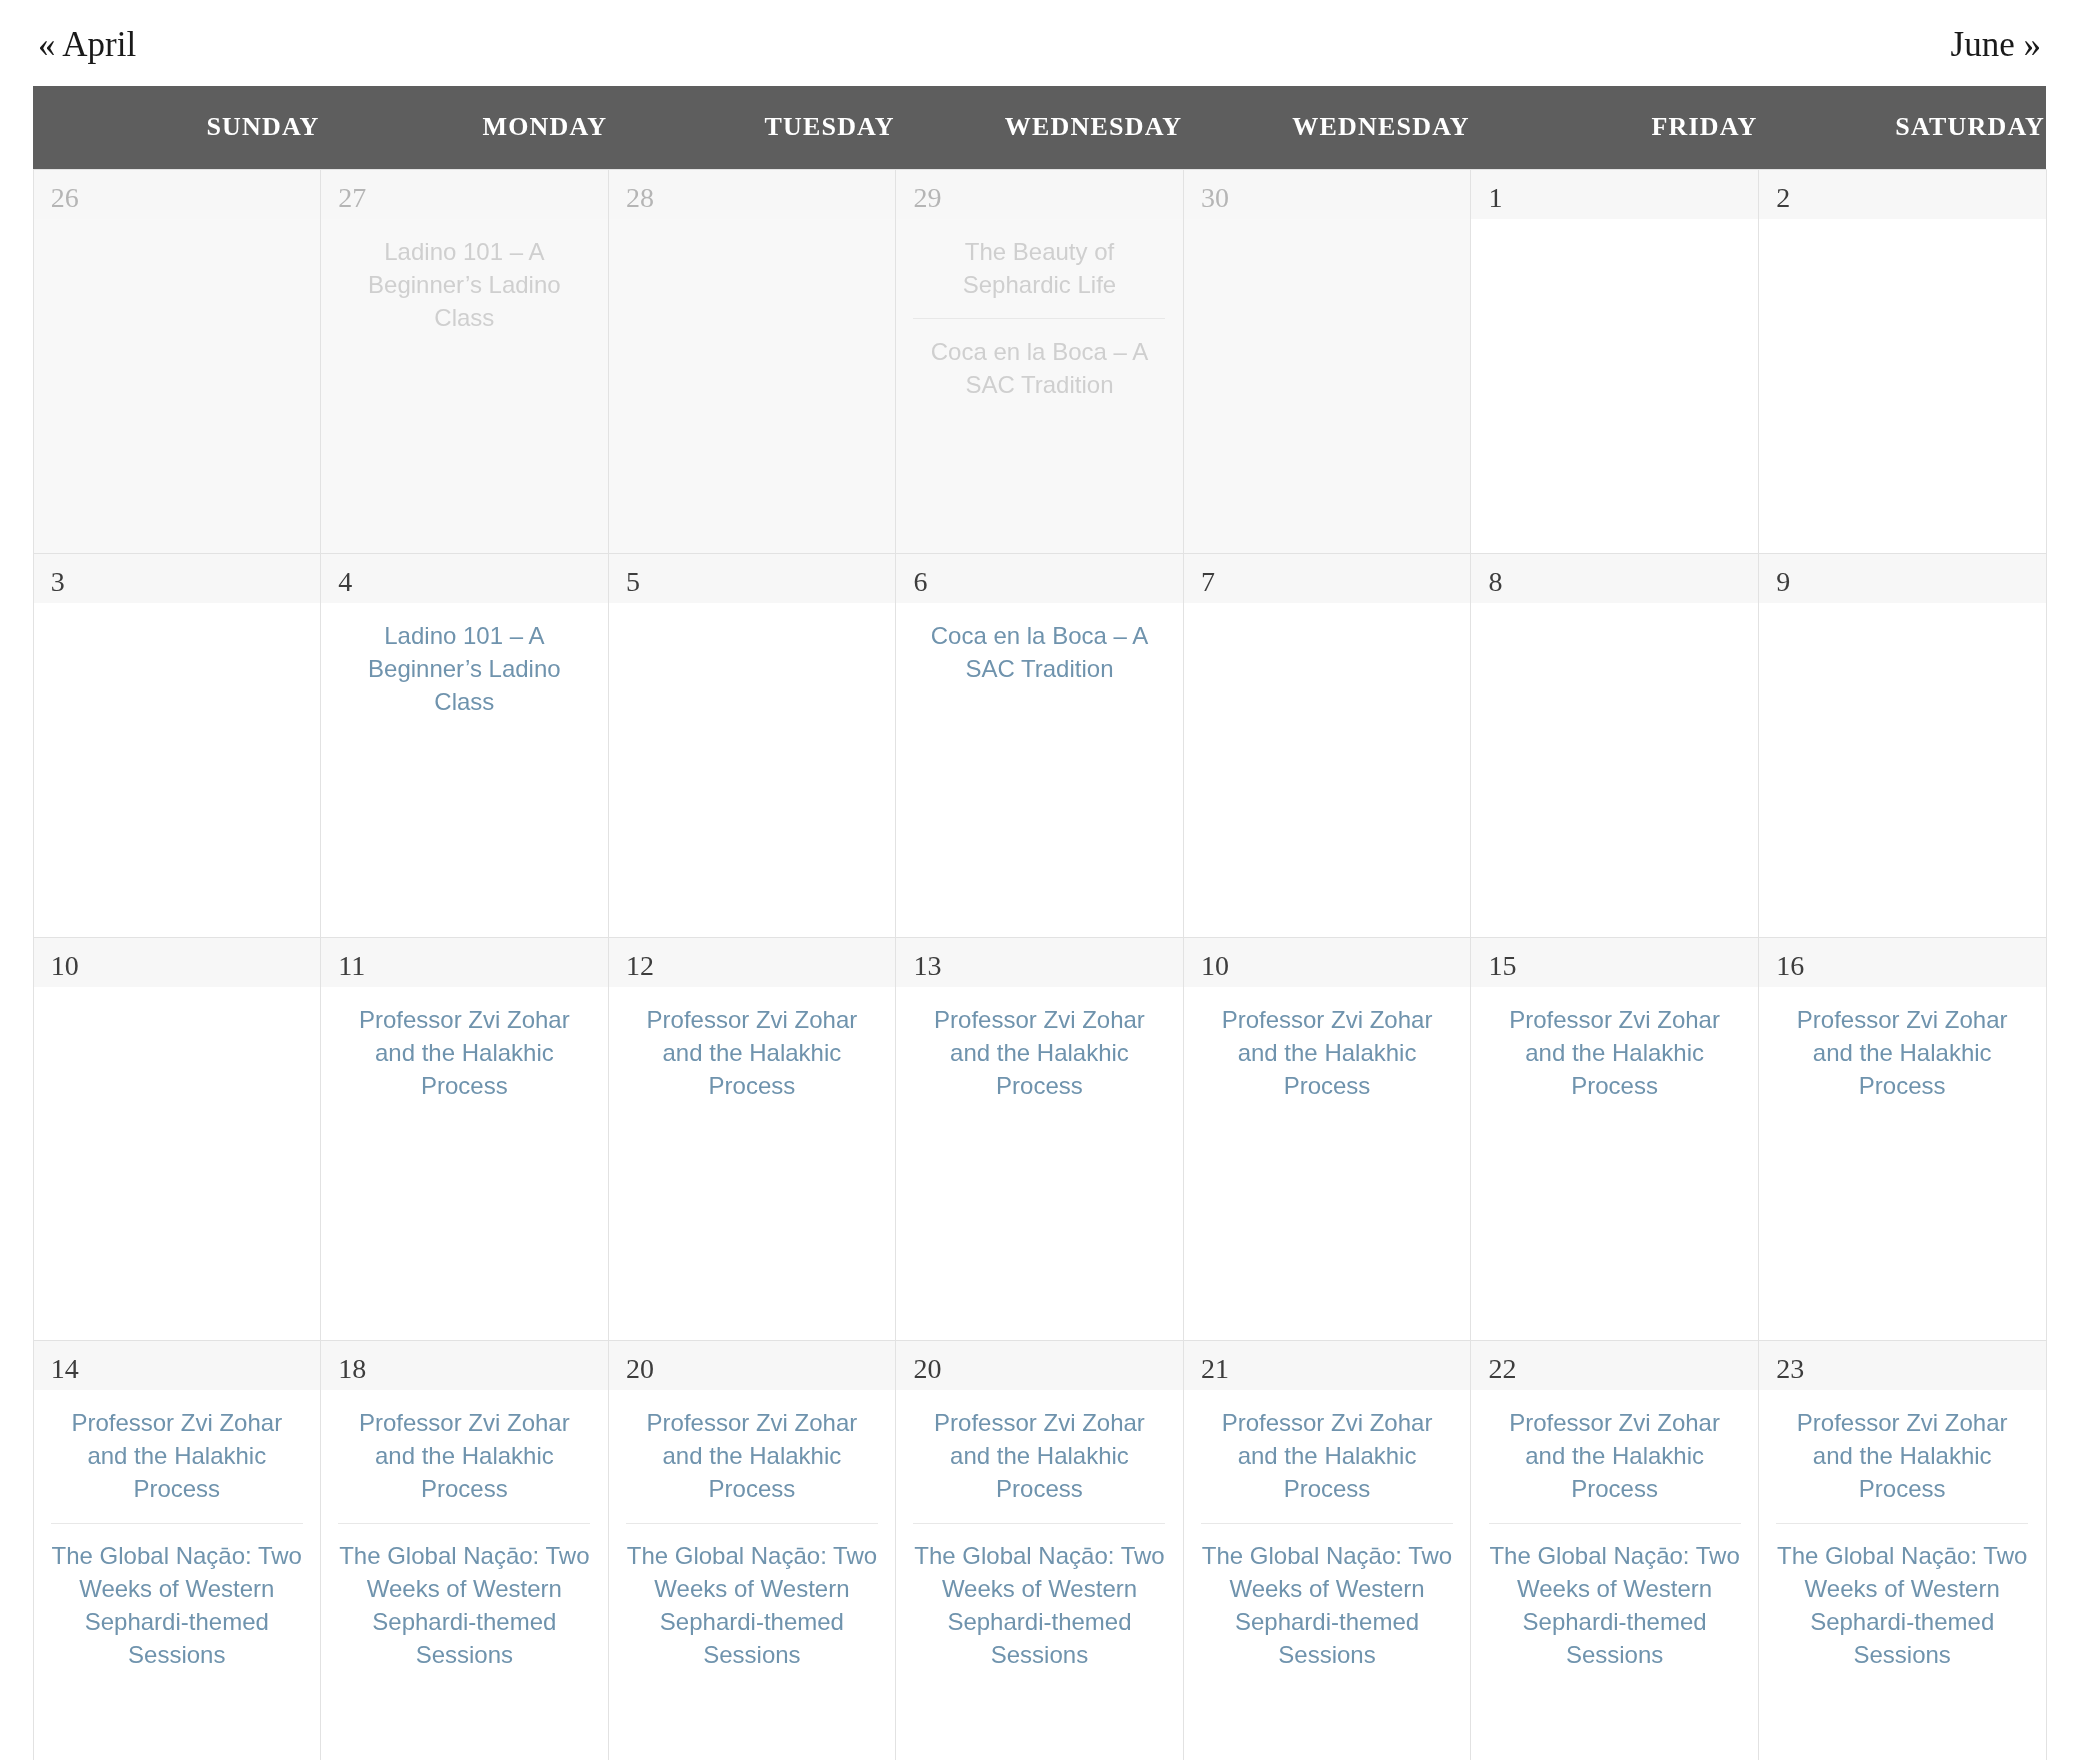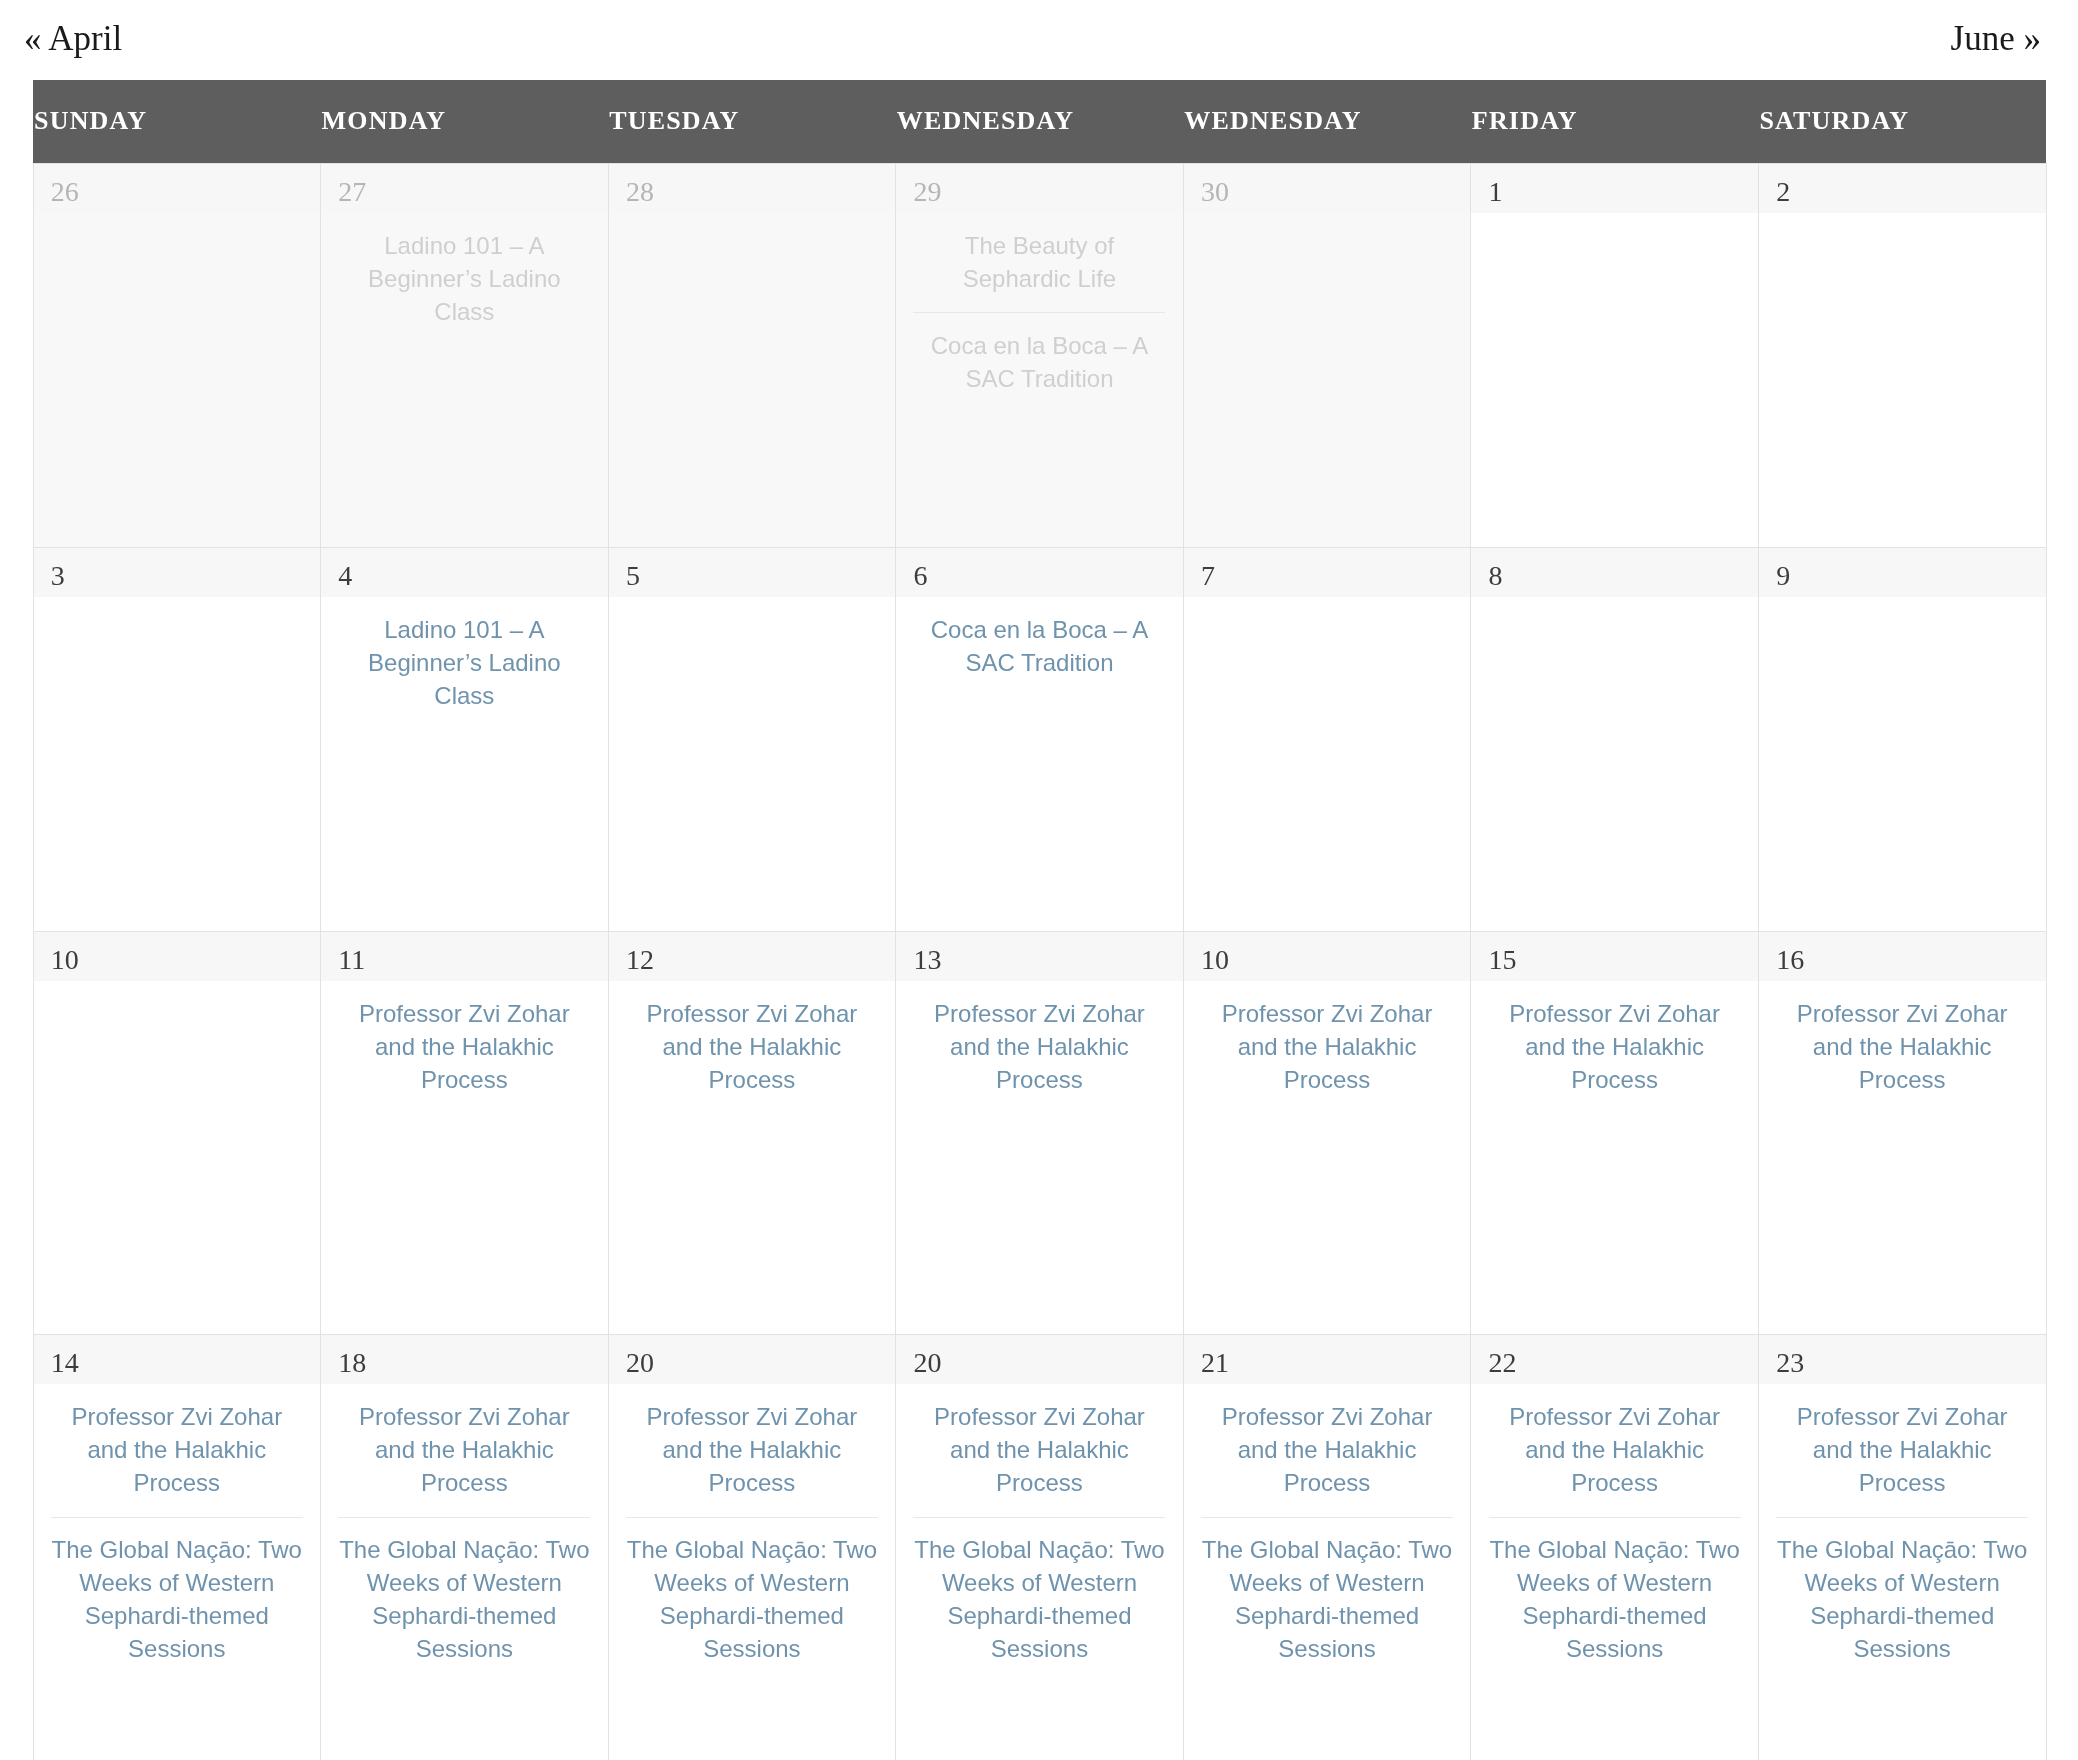--- a/index.html
+++ b/index.html
@@ -20,10 +20,11 @@
     display: flex;
     justify-content: space-between;
     align-items: center;
-    padding: 19px 38px 21px 24px;
+    padding: 19px 38px 21px 38px;
     font-family: "Liberation Serif", serif;
     font-size: 35px;
     color: #1a1a1a;
+    margin-top: 6px;
   }
   .cal-nav a {
     color: #1a1a1a;

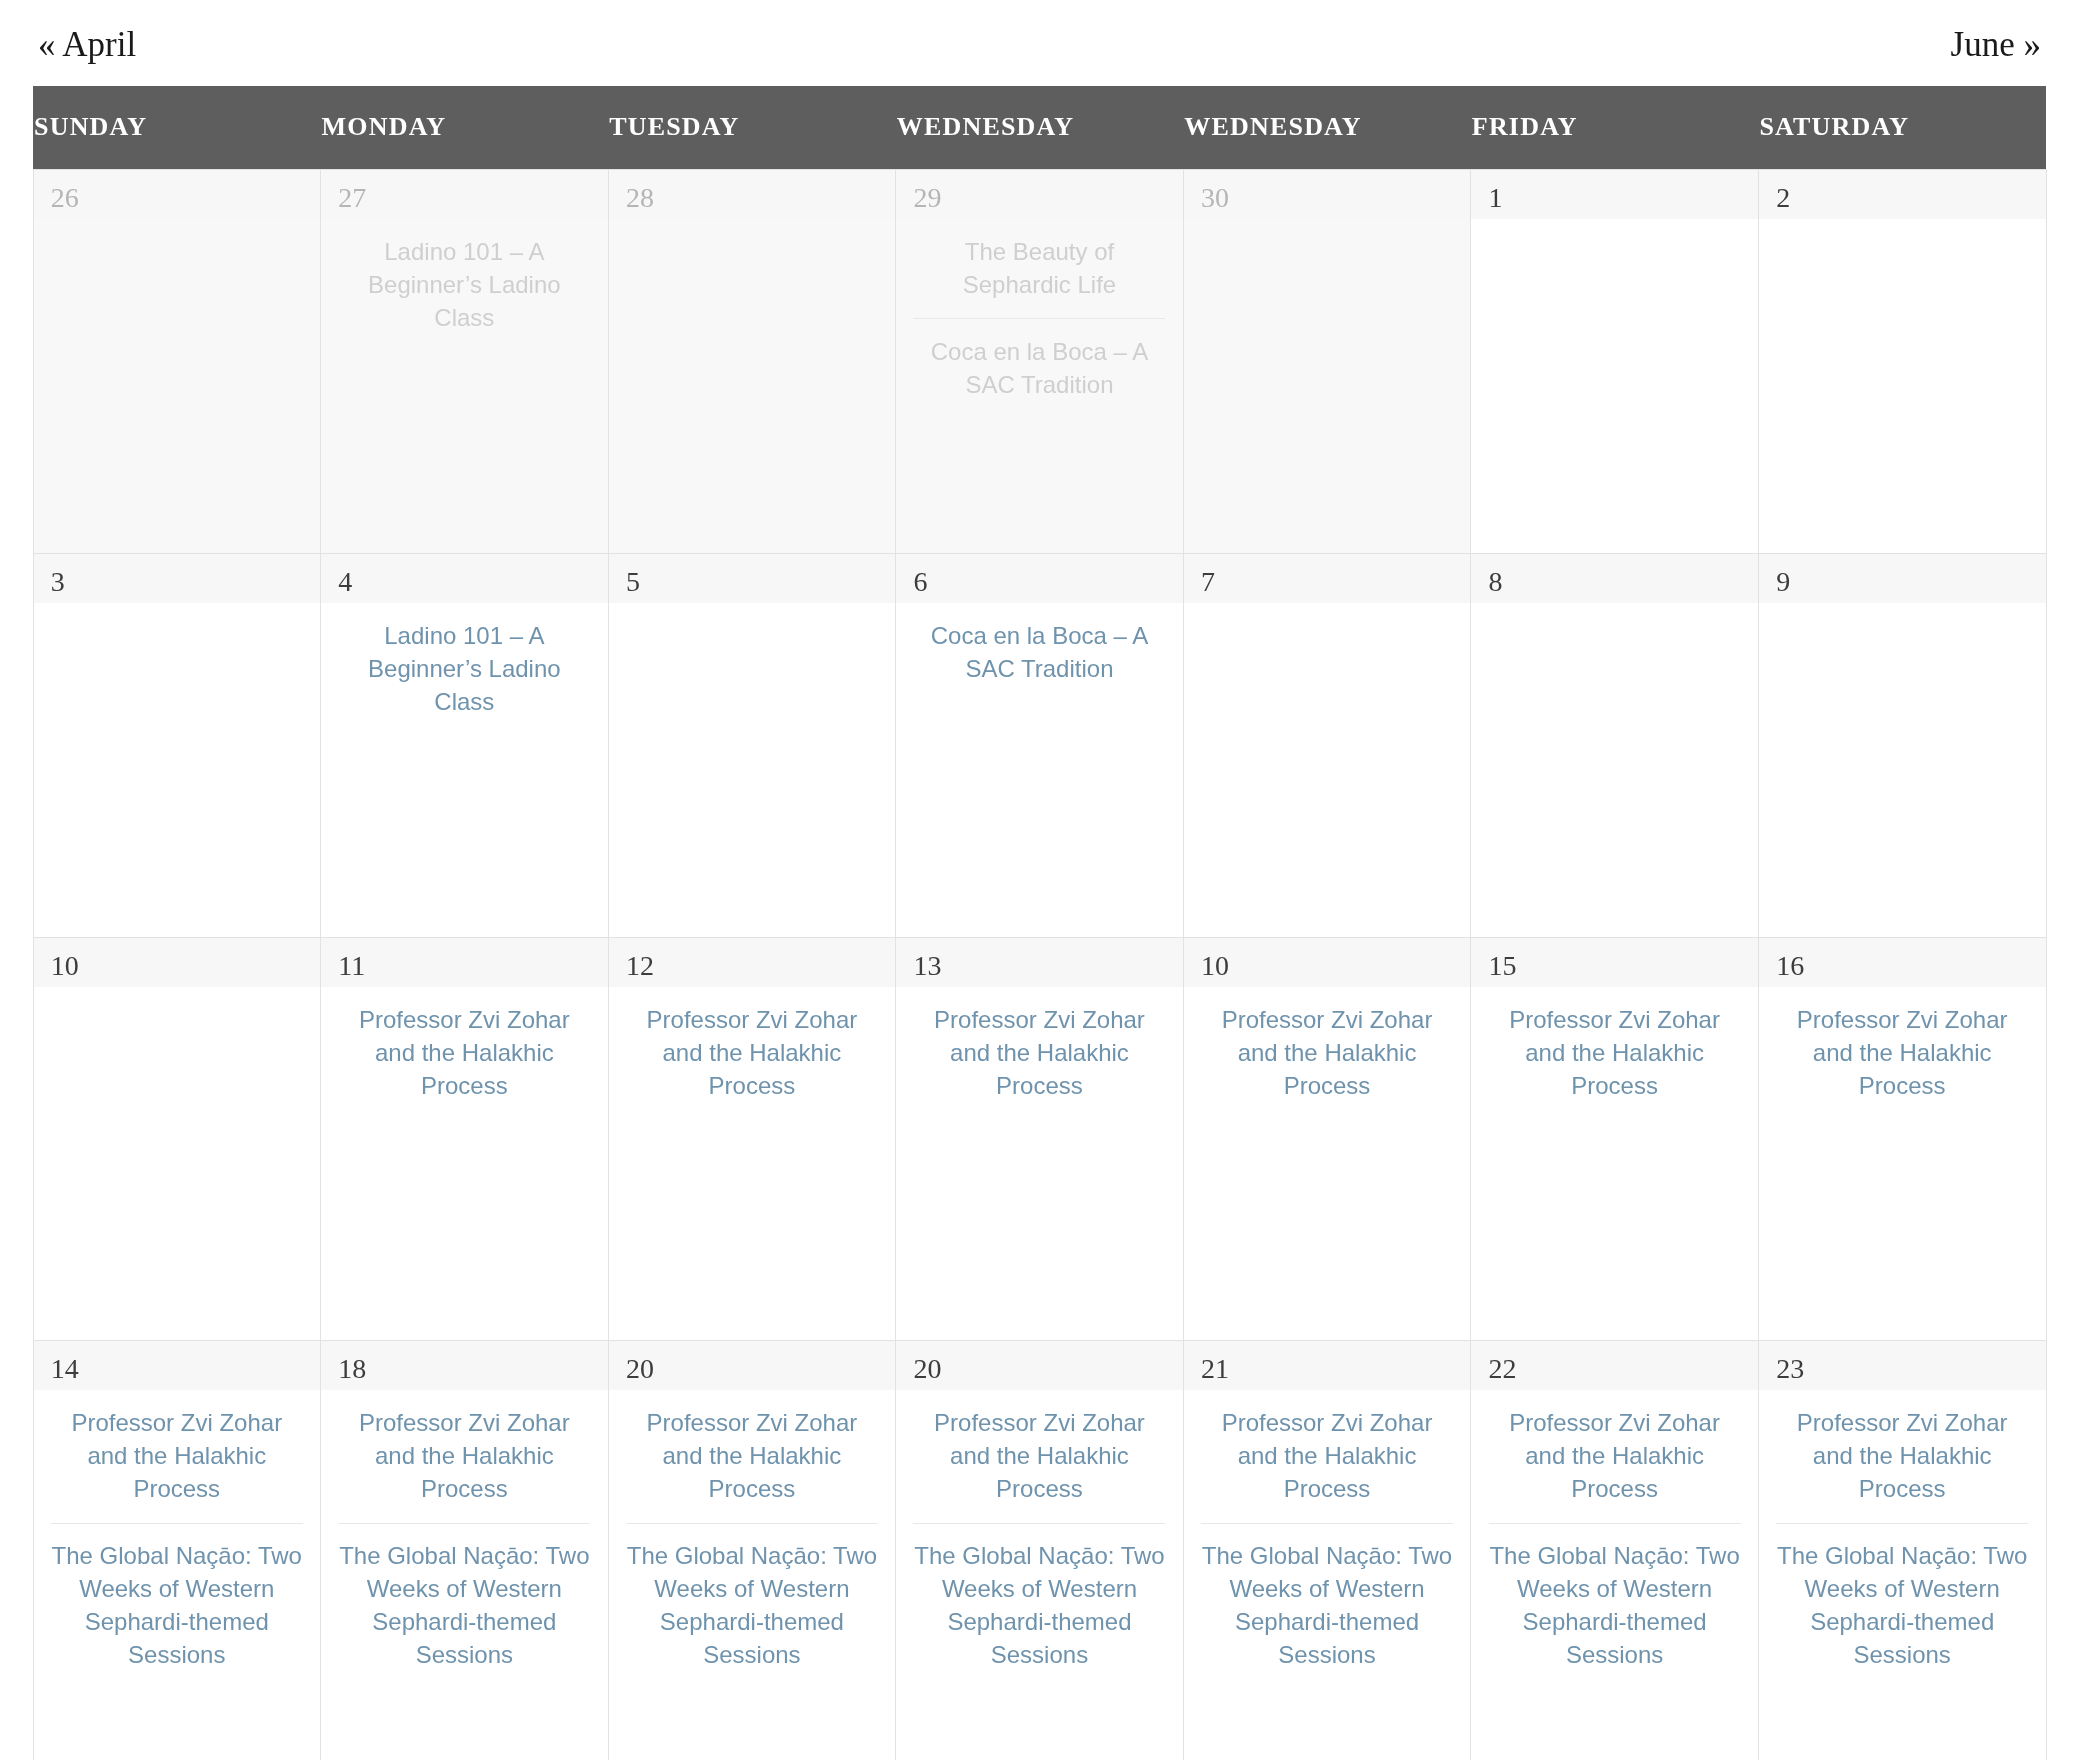--- a/index.html
+++ b/index.html
@@ -48,7 +48,7 @@
     letter-spacing: 1.2px;
     height: 83px;
     vertical-align: middle;
-    text-align: left;
+    text-align: right;
     border: none;
   }
   .calendar td {

